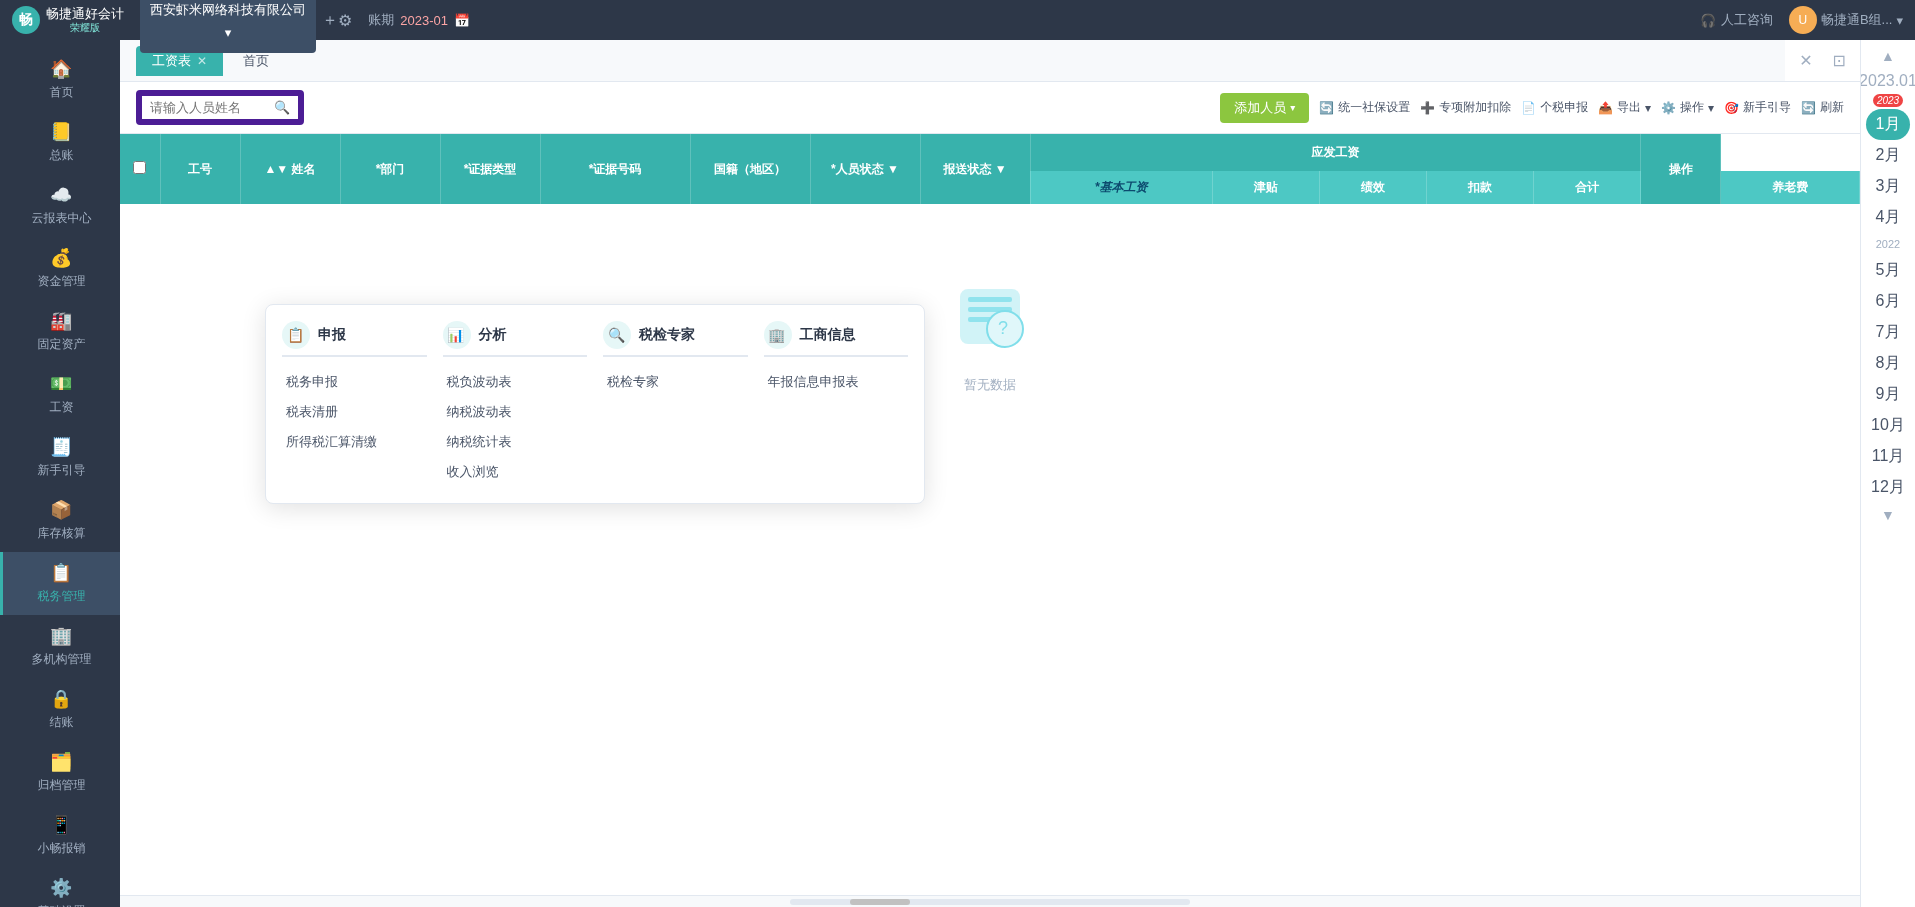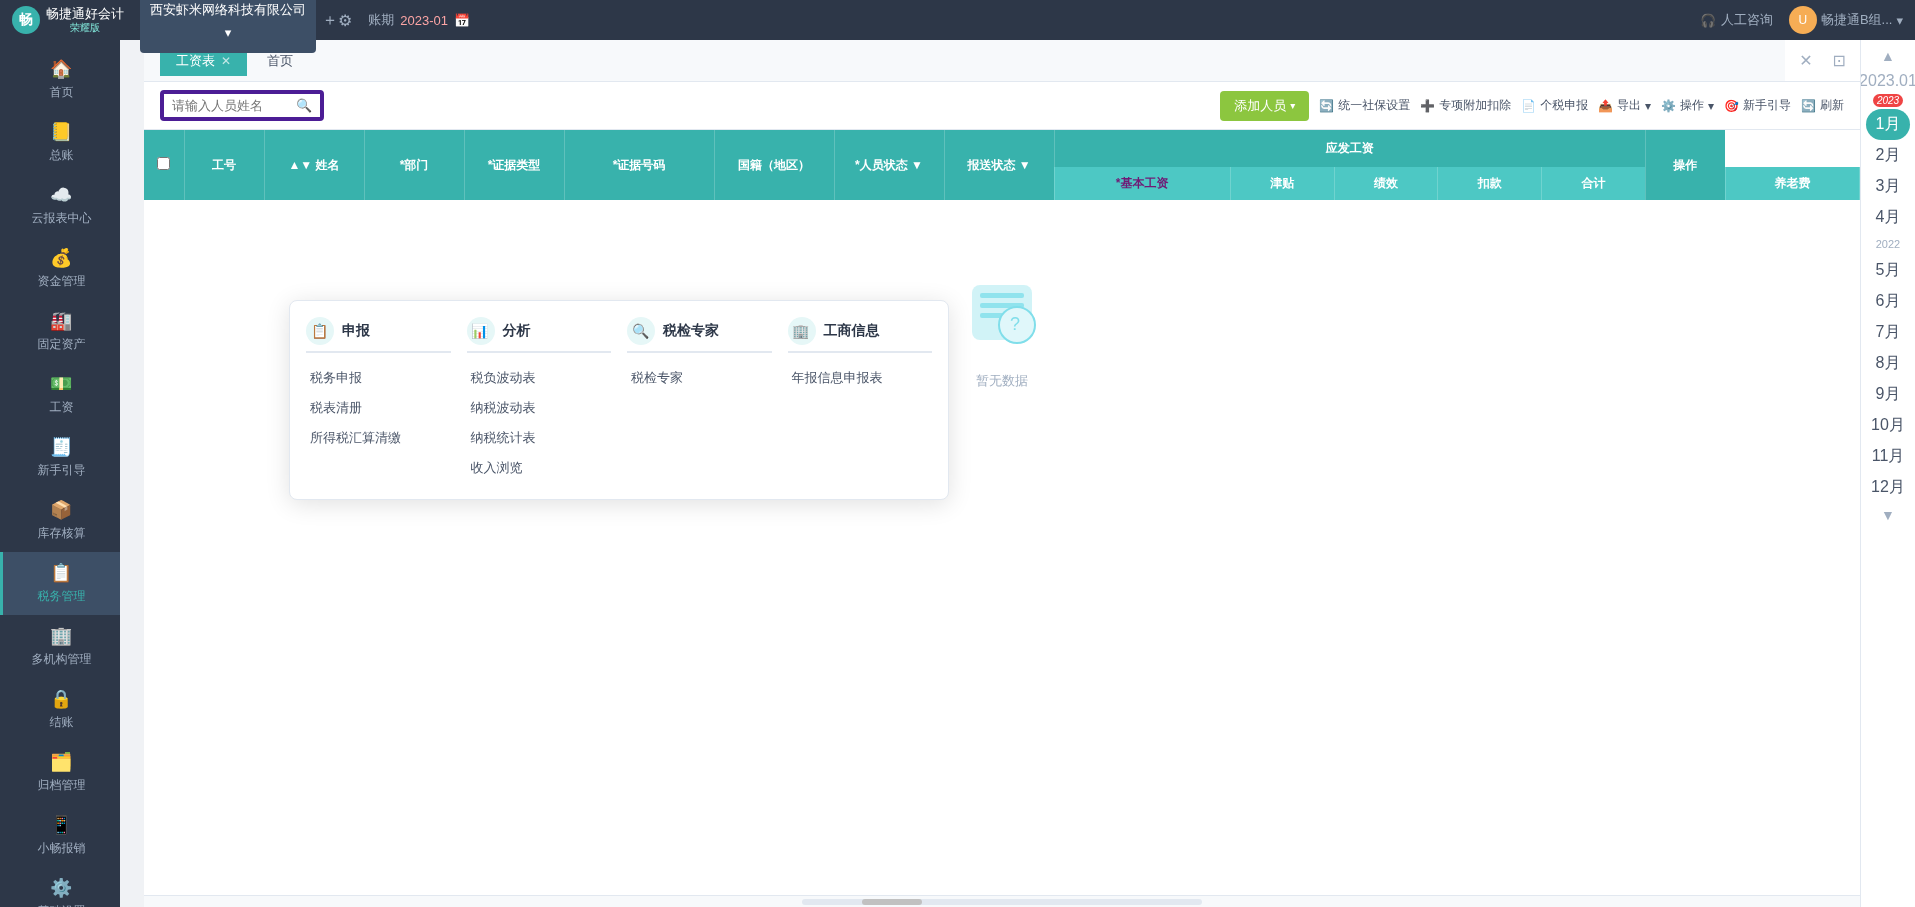--- a/index.html
+++ b/index.html
@@ -89,7 +89,6 @@
       flex-direction: column;
       overflow: hidden;
       position: relative;
-      padding-left: 24px;
     }
 
     

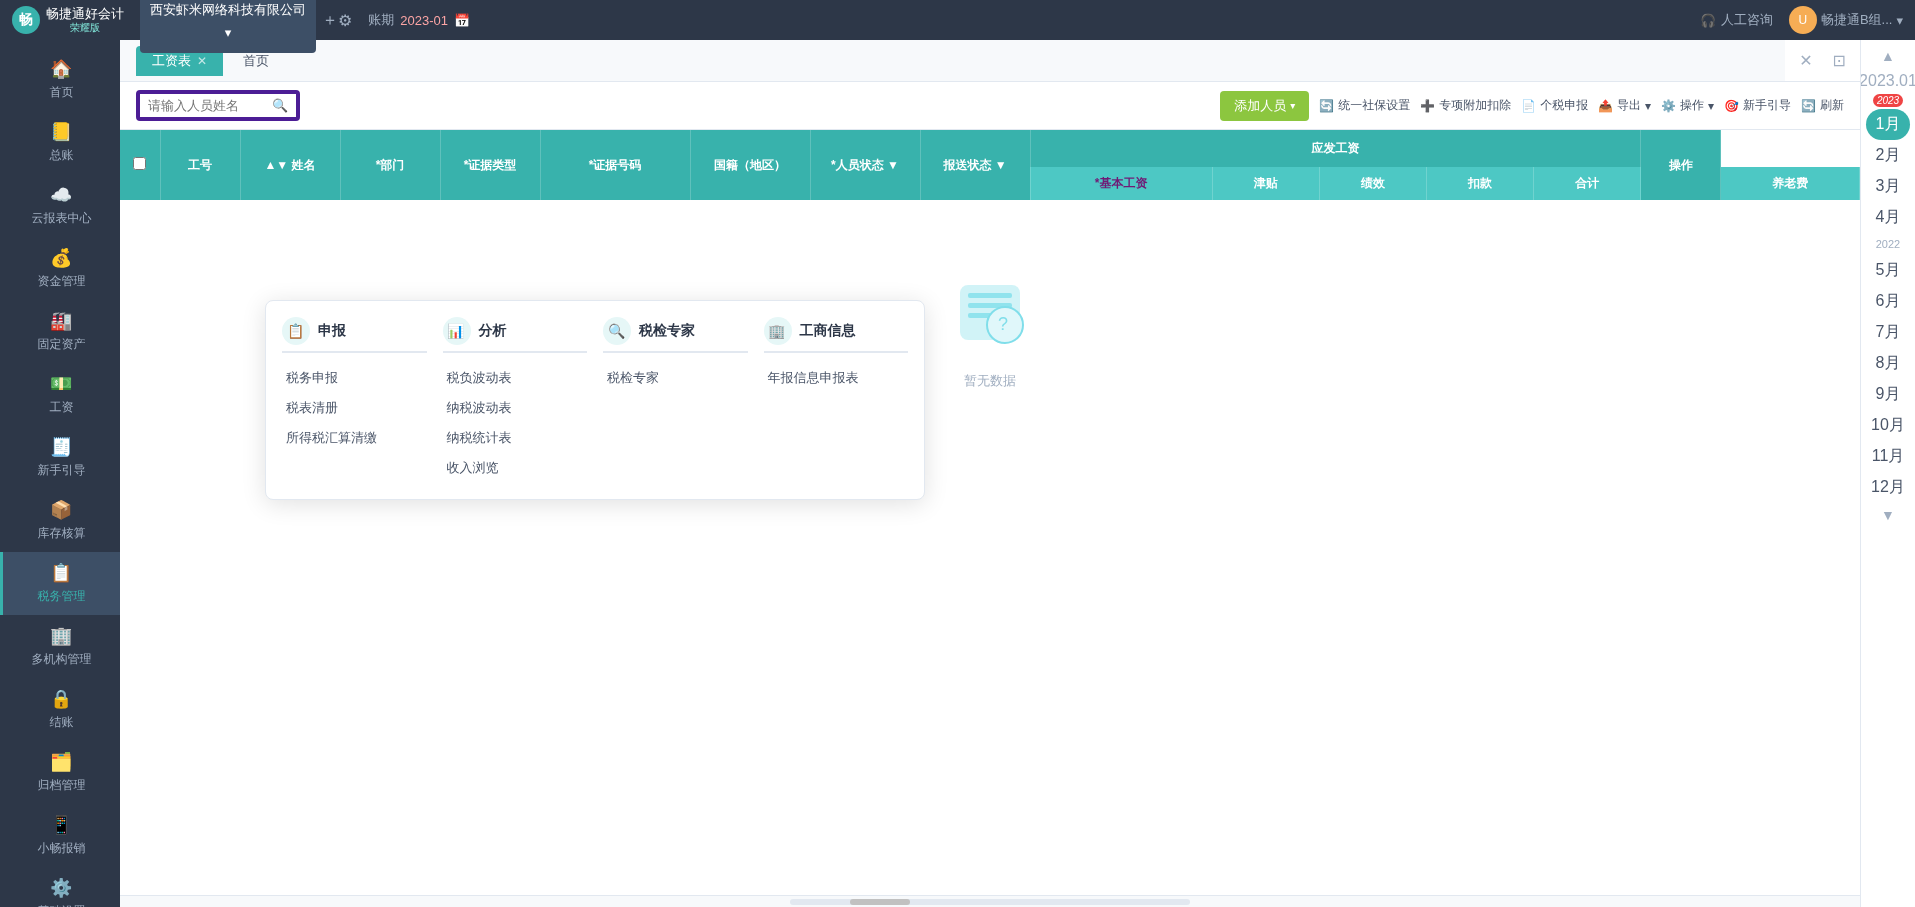--- a/index.html
+++ b/index.html
@@ -127,7 +127,7 @@
     }
     .search-input-wrapper {
       display: flex; align-items: flex-start;
-      border: 4px solid #4c1d95; border-radius: 4px;
+      border: 6px solid #4c1d95; border-radius: 4px;
       padding: 4px 8px; gap: 4px; background: #fff;
       min-width: 160px;
     }

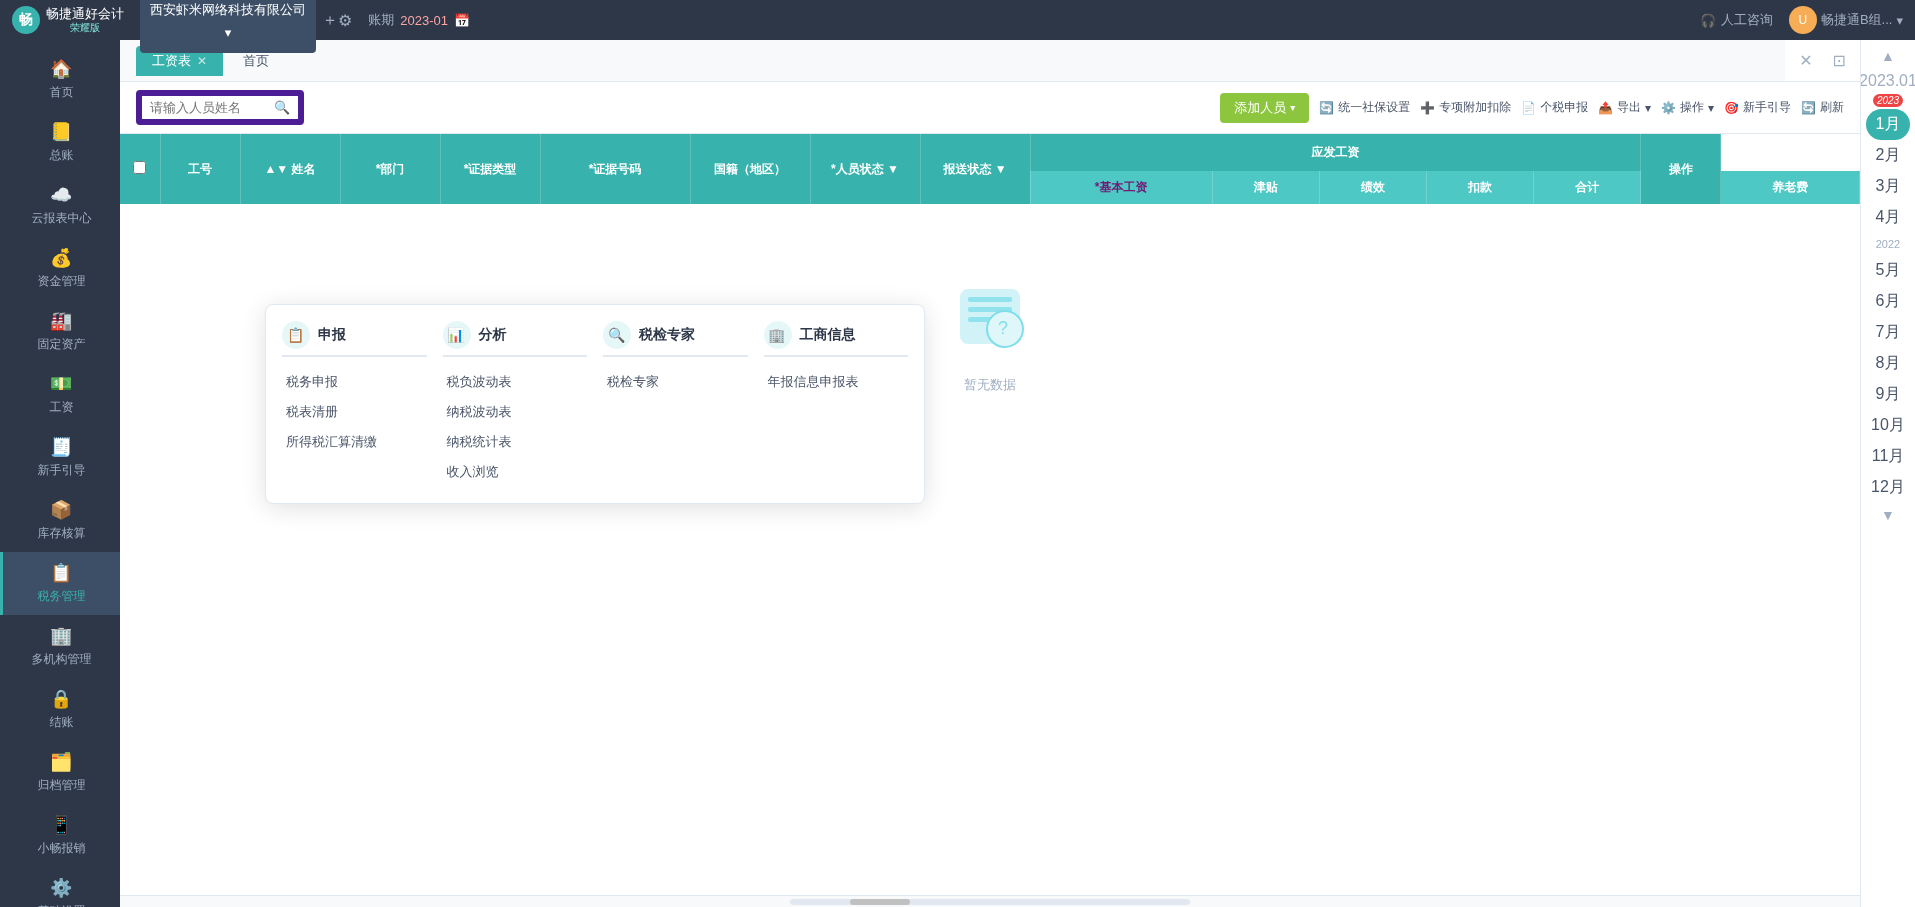--- a/index.html
+++ b/index.html
@@ -521,7 +521,7 @@
                 <th class="col-action" rowspan="2">操作</th>
               </tr>
               <tr>
-                <th style="background: rgb(77, 200, 196); color: #701a75; padding: 8px; text-align: center; border-right: 1px solid rgba(255, 255, 255, 0.2);">*基本工资</th>
+                <th style="background: rgb(77, 200, 196); color: #0c4a6e; padding: 8px; text-align: center; border-right: 1px solid rgba(255, 255, 255, 0.2); font-style: italic;">*基本工资</th>
                 <th style="background: rgb(77, 200, 196); color: rgb(255, 255, 255); padding: 8px; text-align: center; border-right: 1px solid rgba(255, 255, 255, 0.2);">津贴</th>
                 <th style="background: rgb(77, 200, 196); color: rgb(255, 255, 255); padding: 8px; text-align: center; border-right: 1px solid rgba(255, 255, 255, 0.2);">绩效</th>
                 <th style="background: rgb(77, 200, 196); color: rgb(255, 255, 255); padding: 8px; text-align: center; border-right: 1px solid rgba(255, 255, 255, 0.2);">扣款</th>

